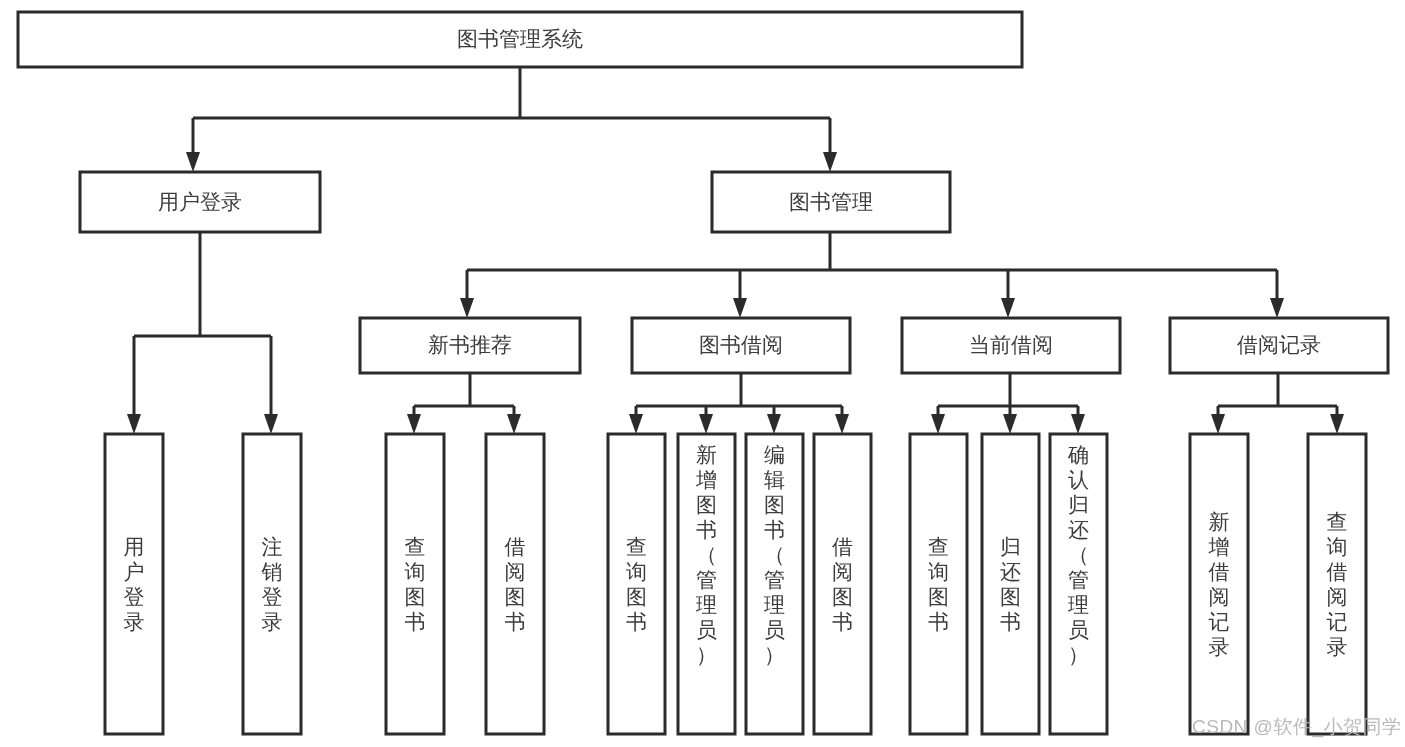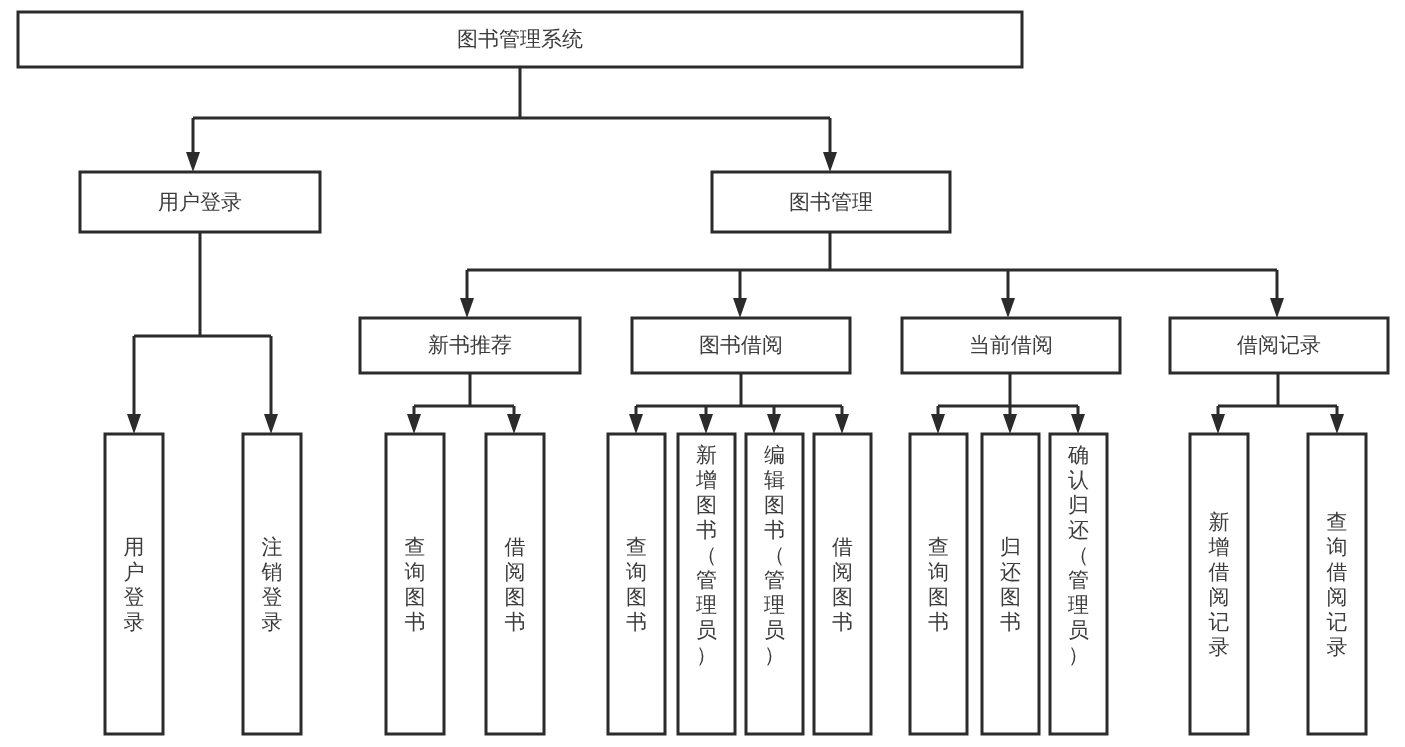--- a/index.html
+++ b/index.html
@@ -244,6 +244,7 @@
         </g>
       </g>
   </svg>
+  <div class="watermark-text" style="left: 1192px; top: 714px;">CSDN @软件_小贺同学</div>
 </div>
 
 </body></html>

